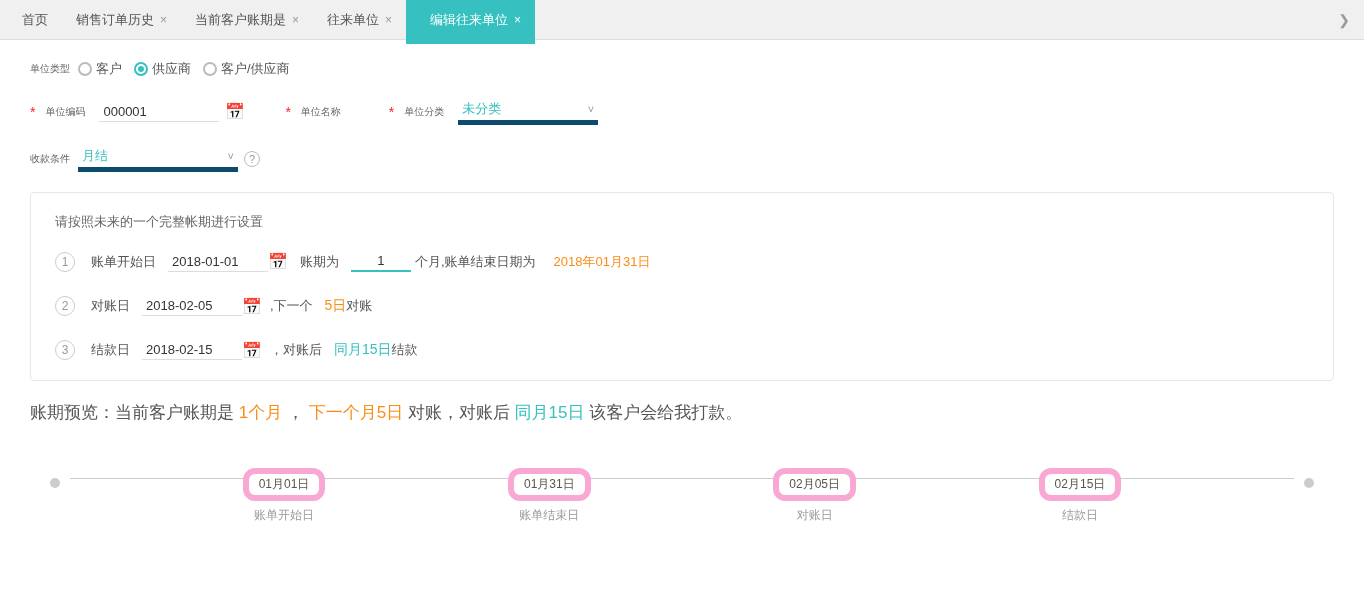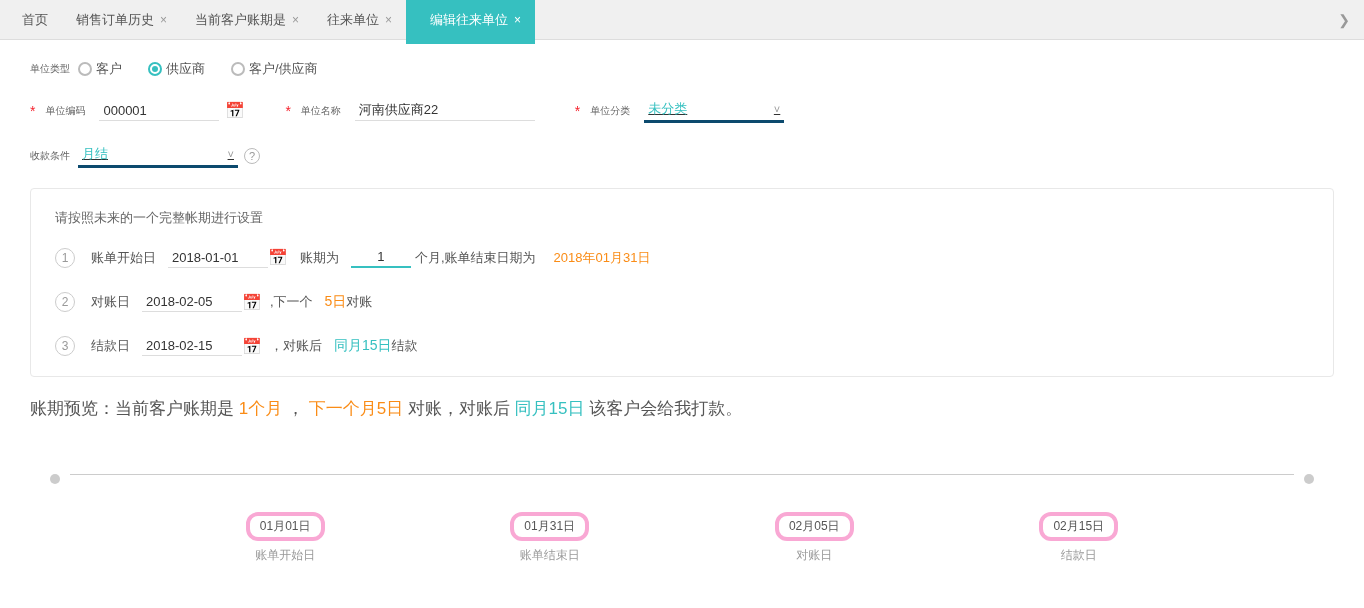--- a/index.html
+++ b/index.html
@@ -78,7 +78,7 @@
     .radio-group {
       display: flex;
       align-items: center;
-      gap: 26px;
+      gap: 12px;
     }
     .radio-item {
       display: flex;

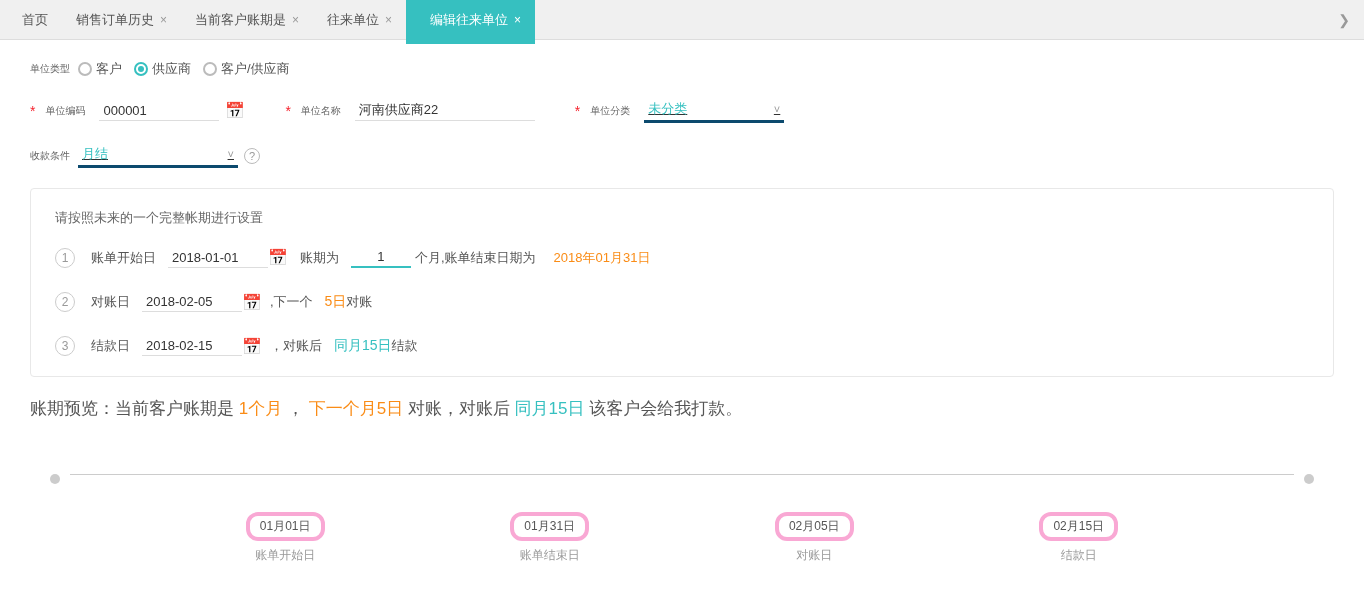--- a/index.html
+++ b/index.html
@@ -312,7 +312,6 @@
     <div class="field-group">
       <span class="required-star">*</span>
       <span class="form-label">单位名称</span>
-      <input class="field-input" style="width: 180px;" value="河南供应商22">
     </div>
     <div class="field-group">
       <span class="required-star">*</span>

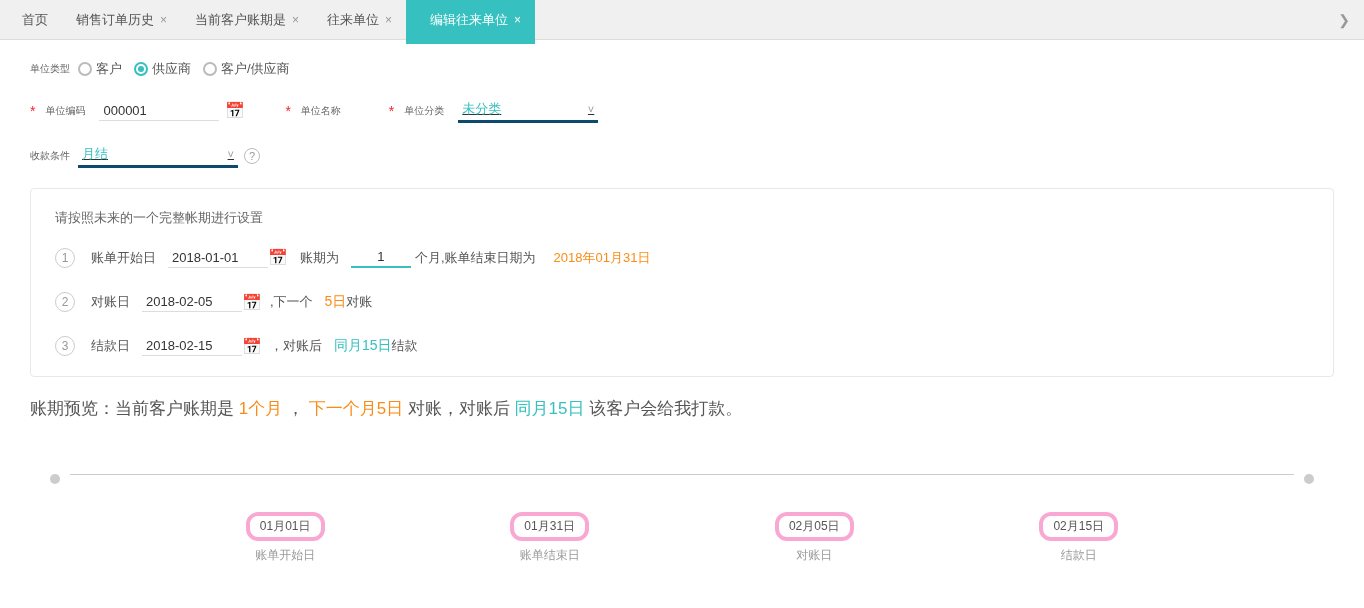--- a/index.html
+++ b/index.html
@@ -135,11 +135,10 @@
     .select-wrap {
       display: flex;
       align-items: center;
-      border-bottom: 3px solid #0c4a6e;
+      border-bottom: 5px solid #0c4a6e;
       min-width: 160px;
       padding: 2px 4px;
       cursor: pointer;
-      text-decoration: underline;
     }
     .select-value {
       flex: 1;

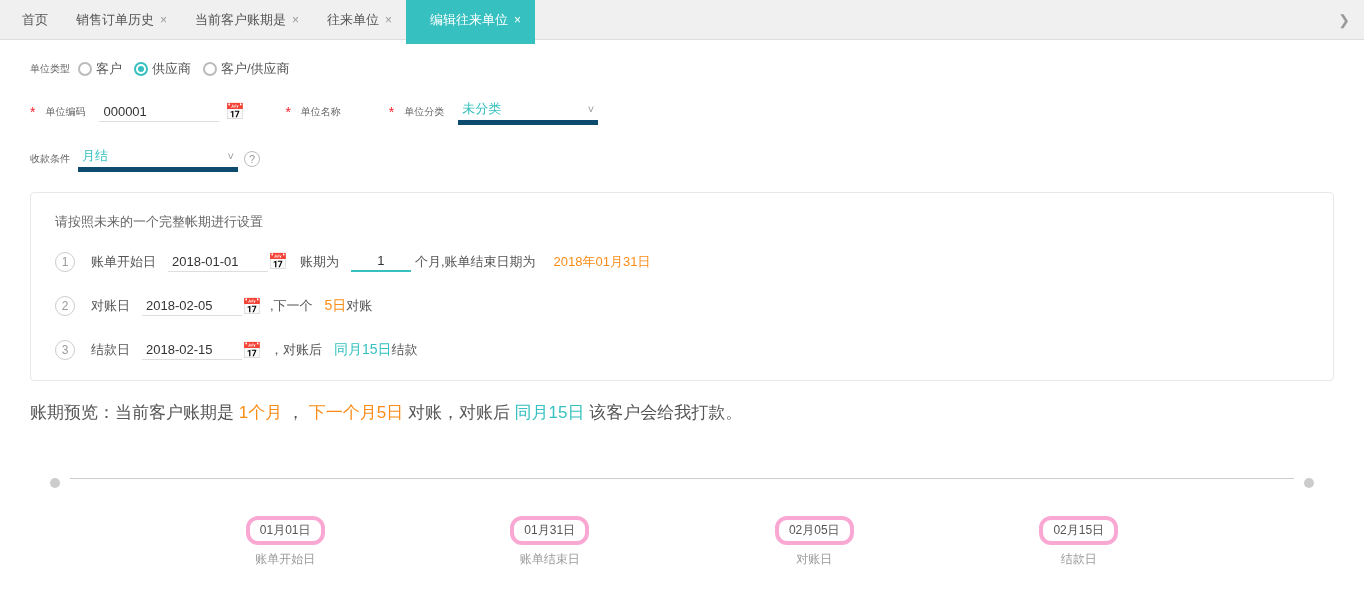--- a/index.html
+++ b/index.html
@@ -239,14 +239,13 @@
       align-items: center;
     }
     .timeline-node {
-      border: 4px solid #f9a8d4;
+      border: 6px solid #f9a8d4;
       border-radius: 12px;
       padding: 2px 10px;
       background: #fff;
       font-size: 12px;
       color: #555;
       white-space: nowrap;
-      margin-top: 48px;
     }
     .timeline-node-label {
       font-size: 12px;

